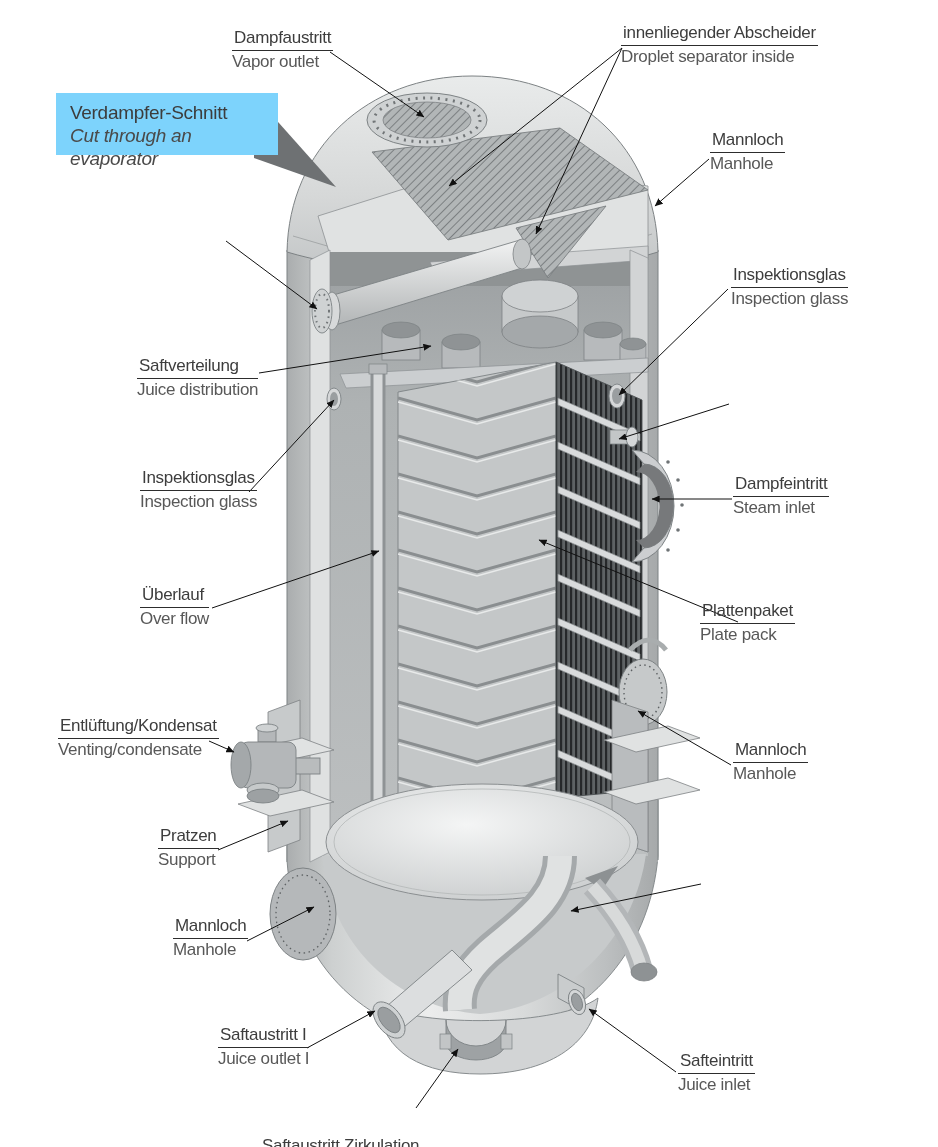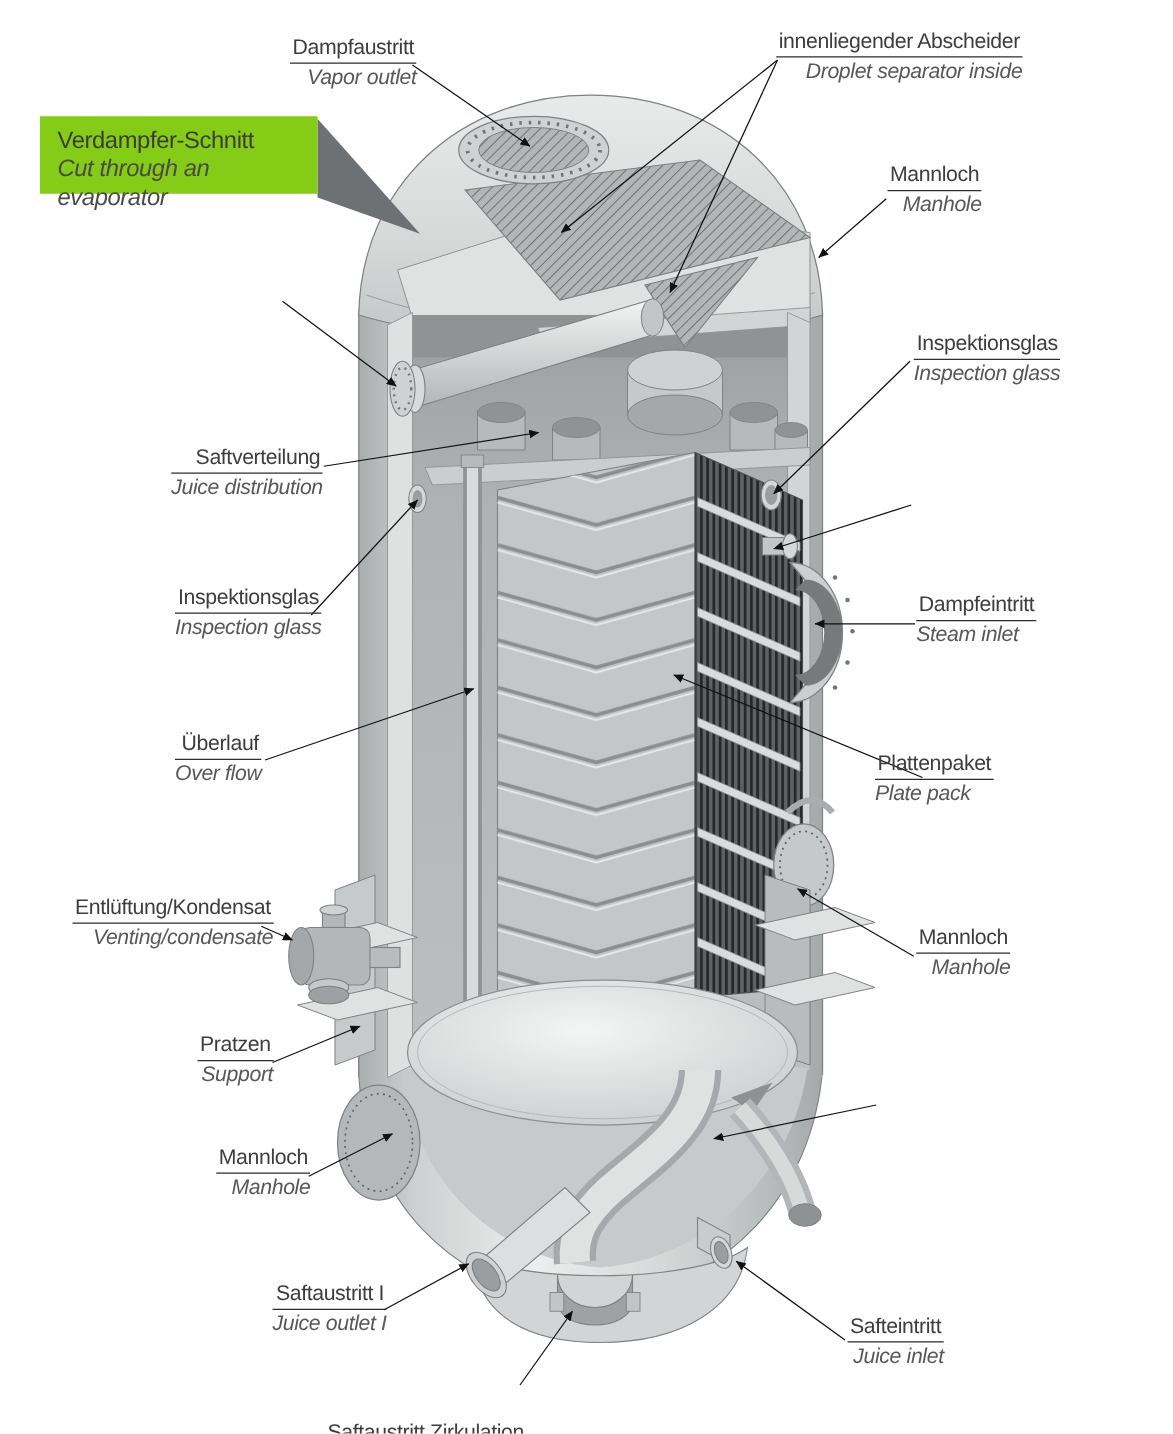--- a/index.html
+++ b/index.html
@@ -7,7 +7,7 @@
           font-family:"Liberation Sans",sans-serif;}
   .layer{position:absolute;left:0;top:0;}
   
-  .callout{position:absolute;display:inline-block;text-align:right;z-index:5;}
+  .callout{position:absolute;display:inline-block;text-align:left;z-index:5;}
   .callout .de{display:block;font-size:17px;line-height:18px;letter-spacing:-0.3px;
                color:#3d3d3d;white-space:nowrap;border-bottom:1.4px solid #2d2d2d;
                padding:0 2px 3px 2px;}

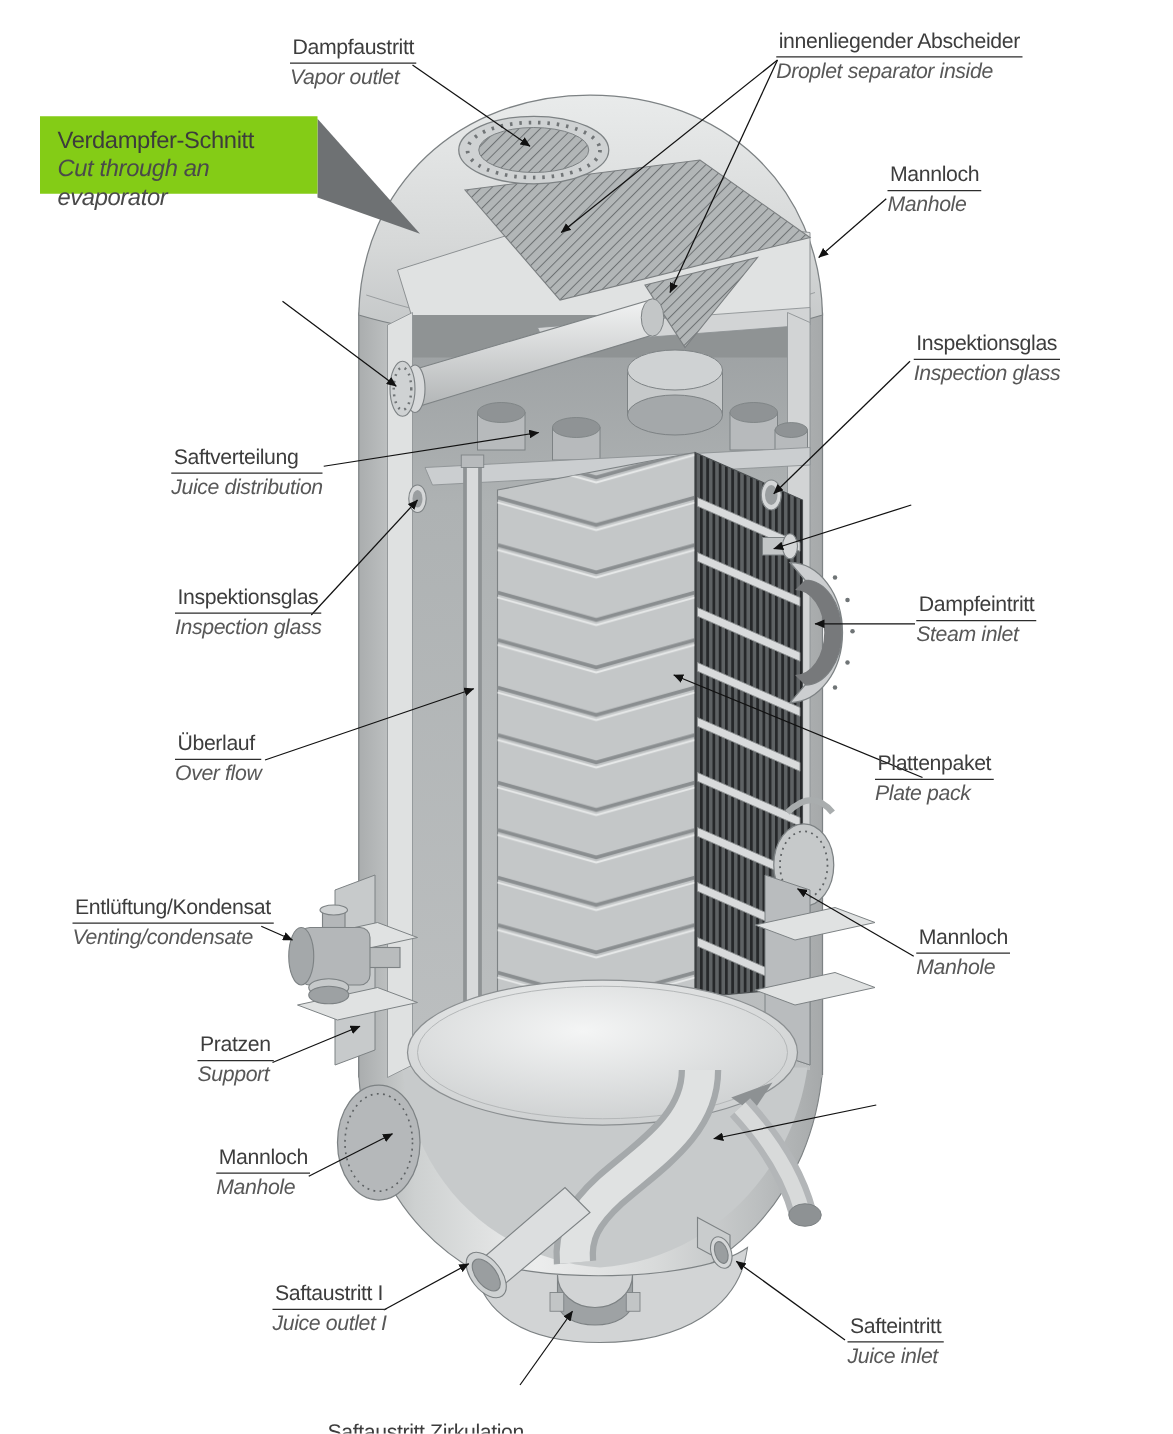--- a/index.html
+++ b/index.html
@@ -12,7 +12,7 @@
                color:#3d3d3d;white-space:nowrap;border-bottom:1.4px solid #2d2d2d;
                padding:0 2px 3px 2px;}
   .callout .en{display:block;font-size:17px;line-height:18px;letter-spacing:-0.3px;
-               font-style:italic;color:#585858;white-space:nowrap;padding-top:2px;}
+               color:#585858;white-space:nowrap;padding-top:2px;}
   .callout.align-left{text-align:left;}
   
   .titlebox{position:absolute;left:32px;top:93px;width:222px;height:62px;background:#84cc16;

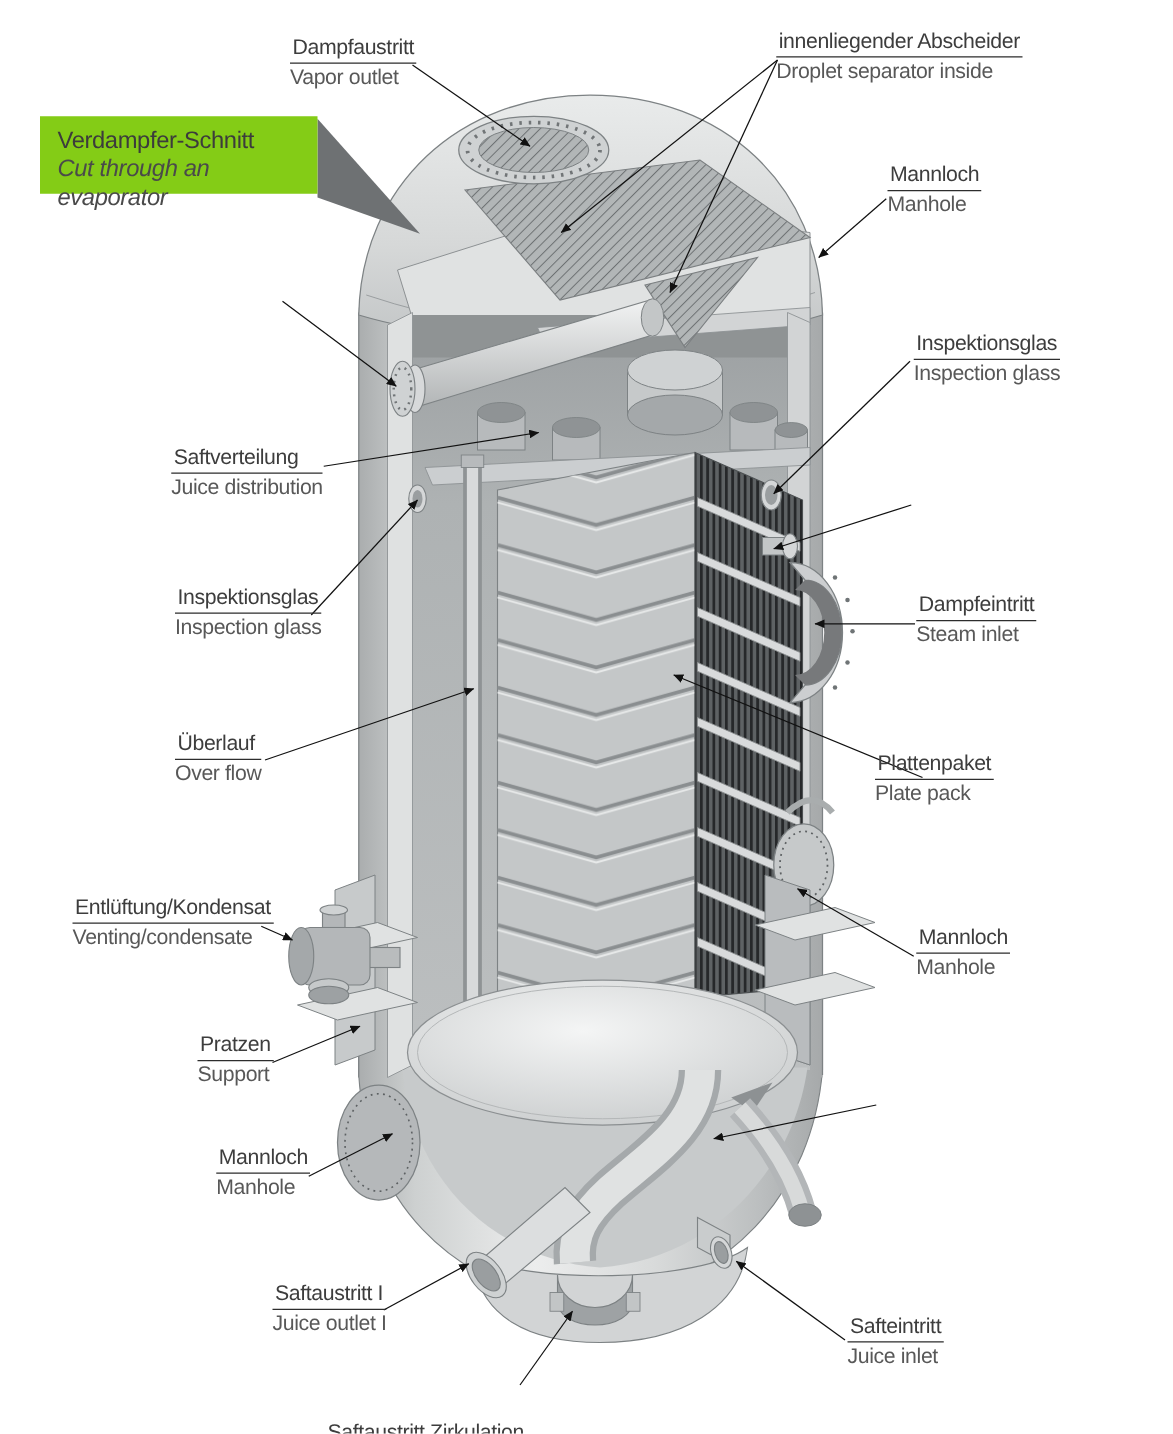--- a/index.html
+++ b/index.html
@@ -15,7 +15,7 @@
                color:#585858;white-space:nowrap;padding-top:2px;}
   .callout.align-left{text-align:left;}
   
-  .titlebox{position:absolute;left:32px;top:93px;width:222px;height:62px;background:#84cc16;
+  .titlebox{position:absolute;left:56px;top:93px;width:222px;height:62px;background:#7dd3fc;
             z-index:5;padding:8px 0 0 14px;box-sizing:border-box;}
   .titlebox .de{display:block;font-size:19px;line-height:23px;letter-spacing:-0.3px;color:#3c3c3c;}
   .titlebox .en{display:block;font-size:19px;line-height:23px;letter-spacing:-0.3px;

